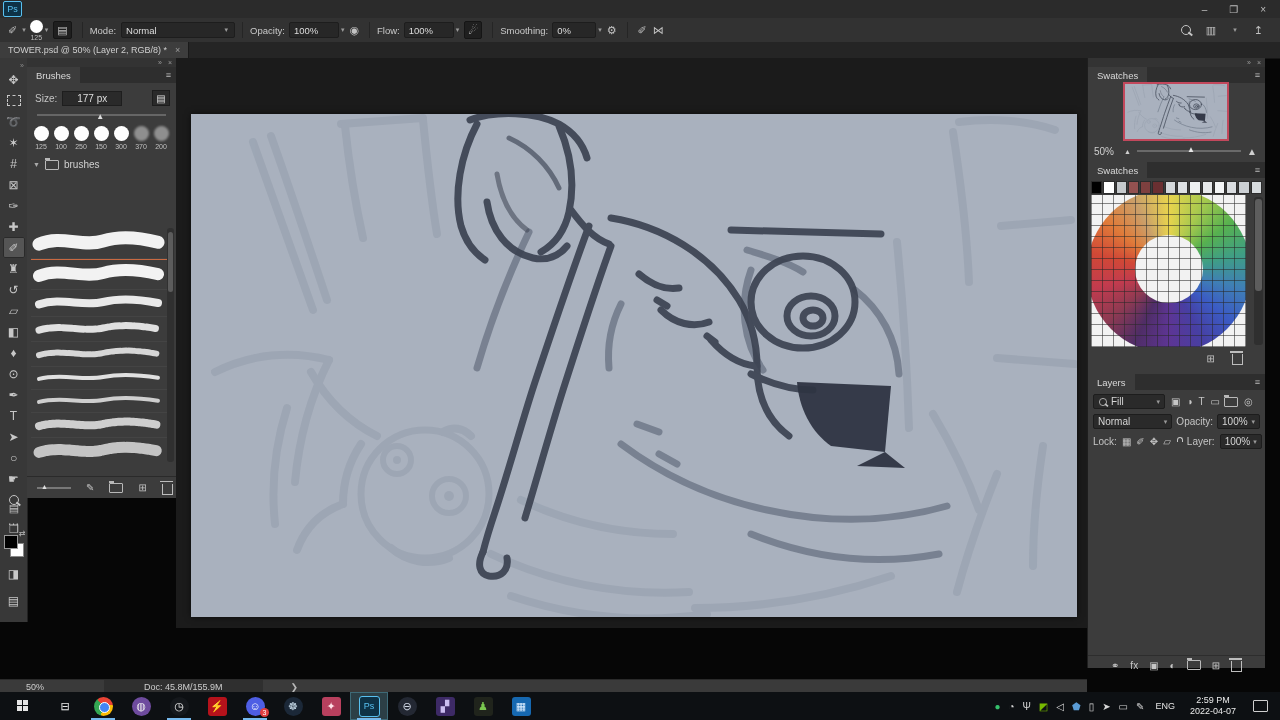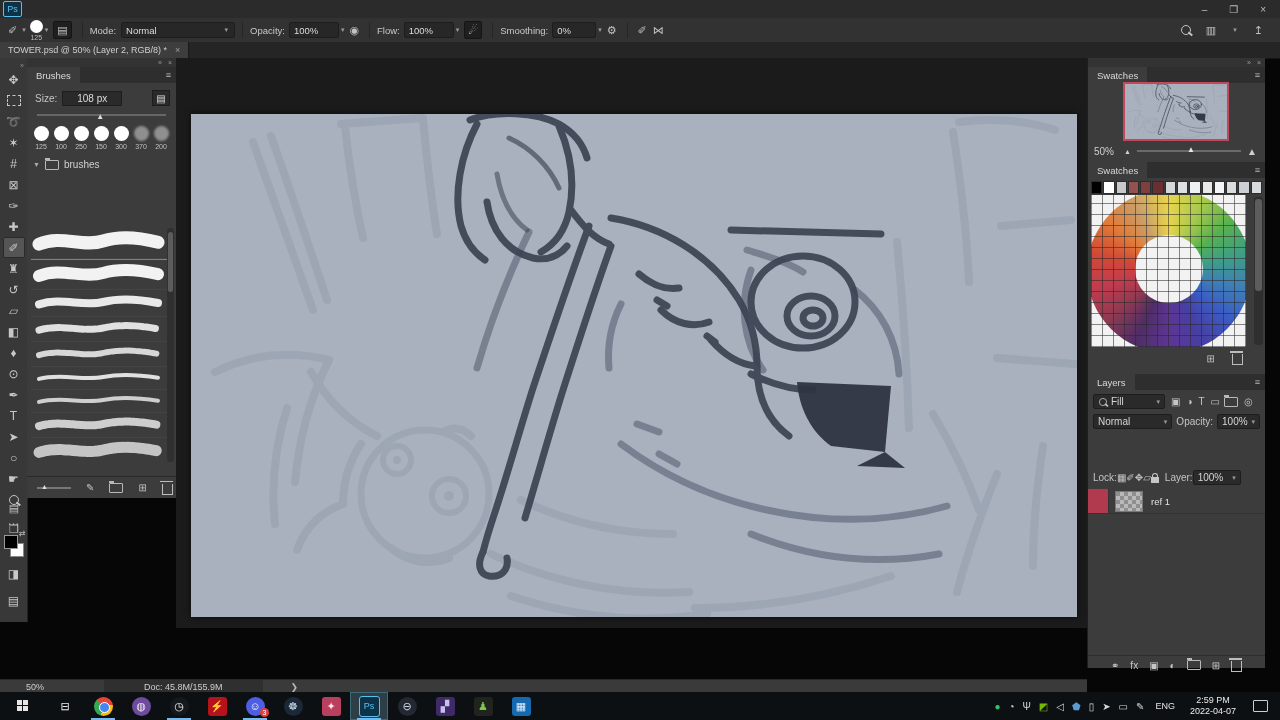--- a/index.html
+++ b/index.html
@@ -332,7 +332,7 @@
     </div>
     <div id="size-row">
       <span>Size:</span>
-      <div id="size-val">108 px</div>
+      <div id="size-val">177 px</div>
       <span id="size-settings">▤</span>
     </div>
     <div id="size-slider">

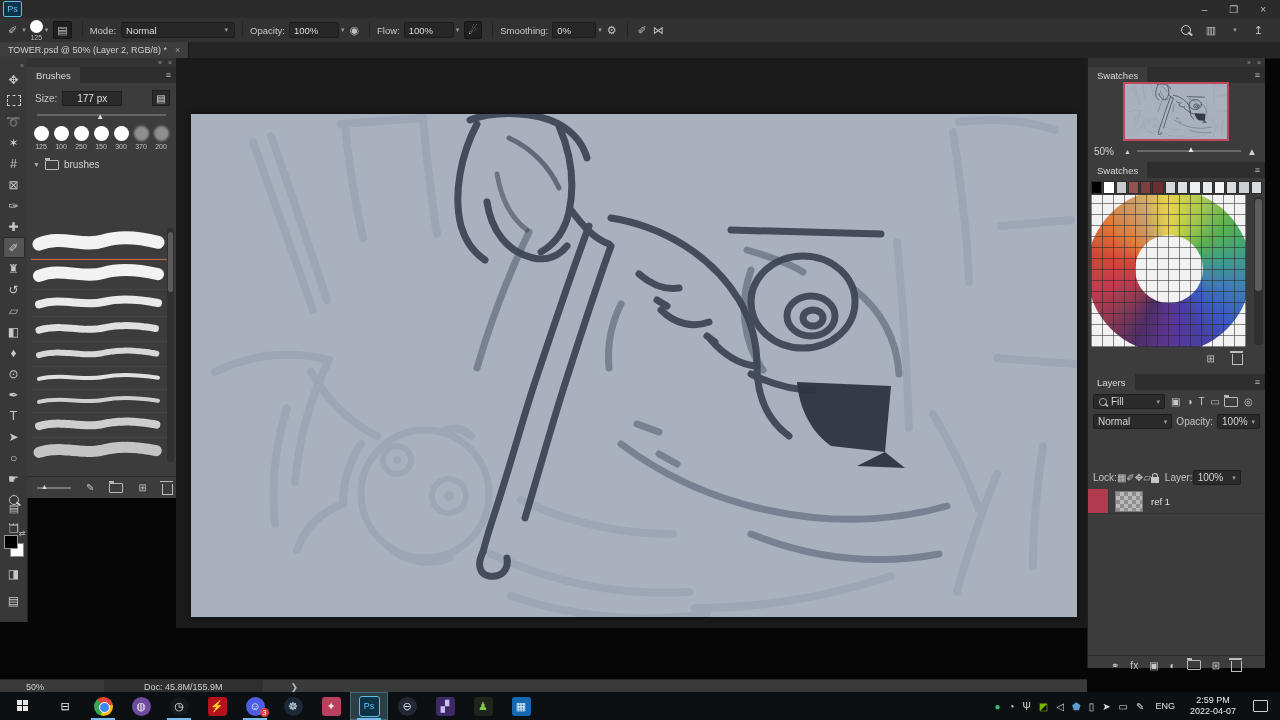--- a/index.html
+++ b/index.html
@@ -104,7 +104,7 @@
   #layers-filter{display:flex;align-items:center;gap:4px;padding:4px 5px 0 5px;}
   #layers-filter .ficon{color:#c6c6c6;font-size:10px;margin-left:2px;}
   #layers-blend{display:flex;align-items:center;gap:4px;padding:5px 5px 0 5px;color:#c4c4c4;}
-  #layers-lock{display:flex;align-items:center;padding:5px 10px 4px 5px;color:#c4c4c4;margin-top:36px;}
+  #layers-lock{display:flex;align-items:center;gap:5px;padding:5px 10px 4px 5px;color:#c4c4c4;}
   .layer-row{display:flex;align-items:center;height:24px;border-bottom:1px solid #333;position:relative;}
   .layer-row .viscell{width:20px;height:24px;display:flex;align-items:center;justify-content:center;border-right:1px solid #333;}
   .layer-row.selected{background:#565d63;}

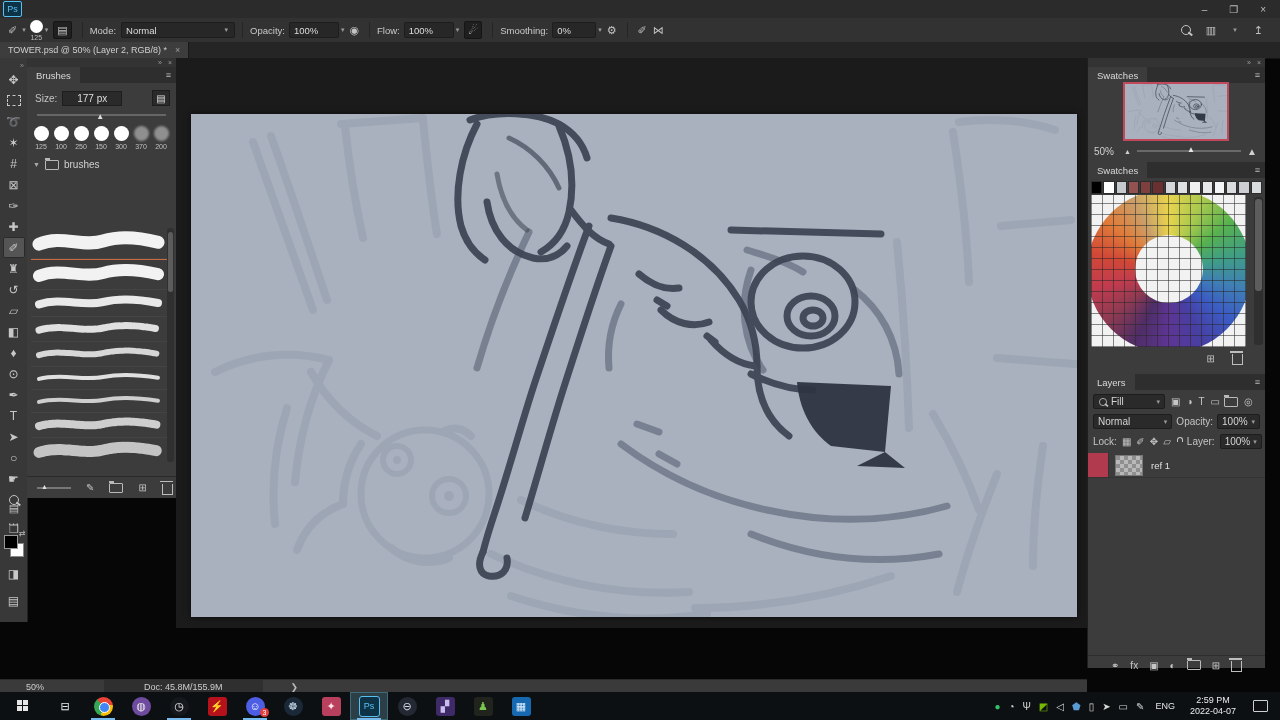--- a/index.html
+++ b/index.html
@@ -532,11 +532,6 @@
         </div>
       </div>
       <div id="layer-rows">
-          <div class="layer-row">
-            <div class="viscell" style="background: rgb(177, 58, 78);"></div>
-            <div class="layer-thumb"></div>
-            <span class="layer-name">ref 1</span>
-          </div>
         </div>
       <div id="layers-footer">
         <span>⚭</span>

